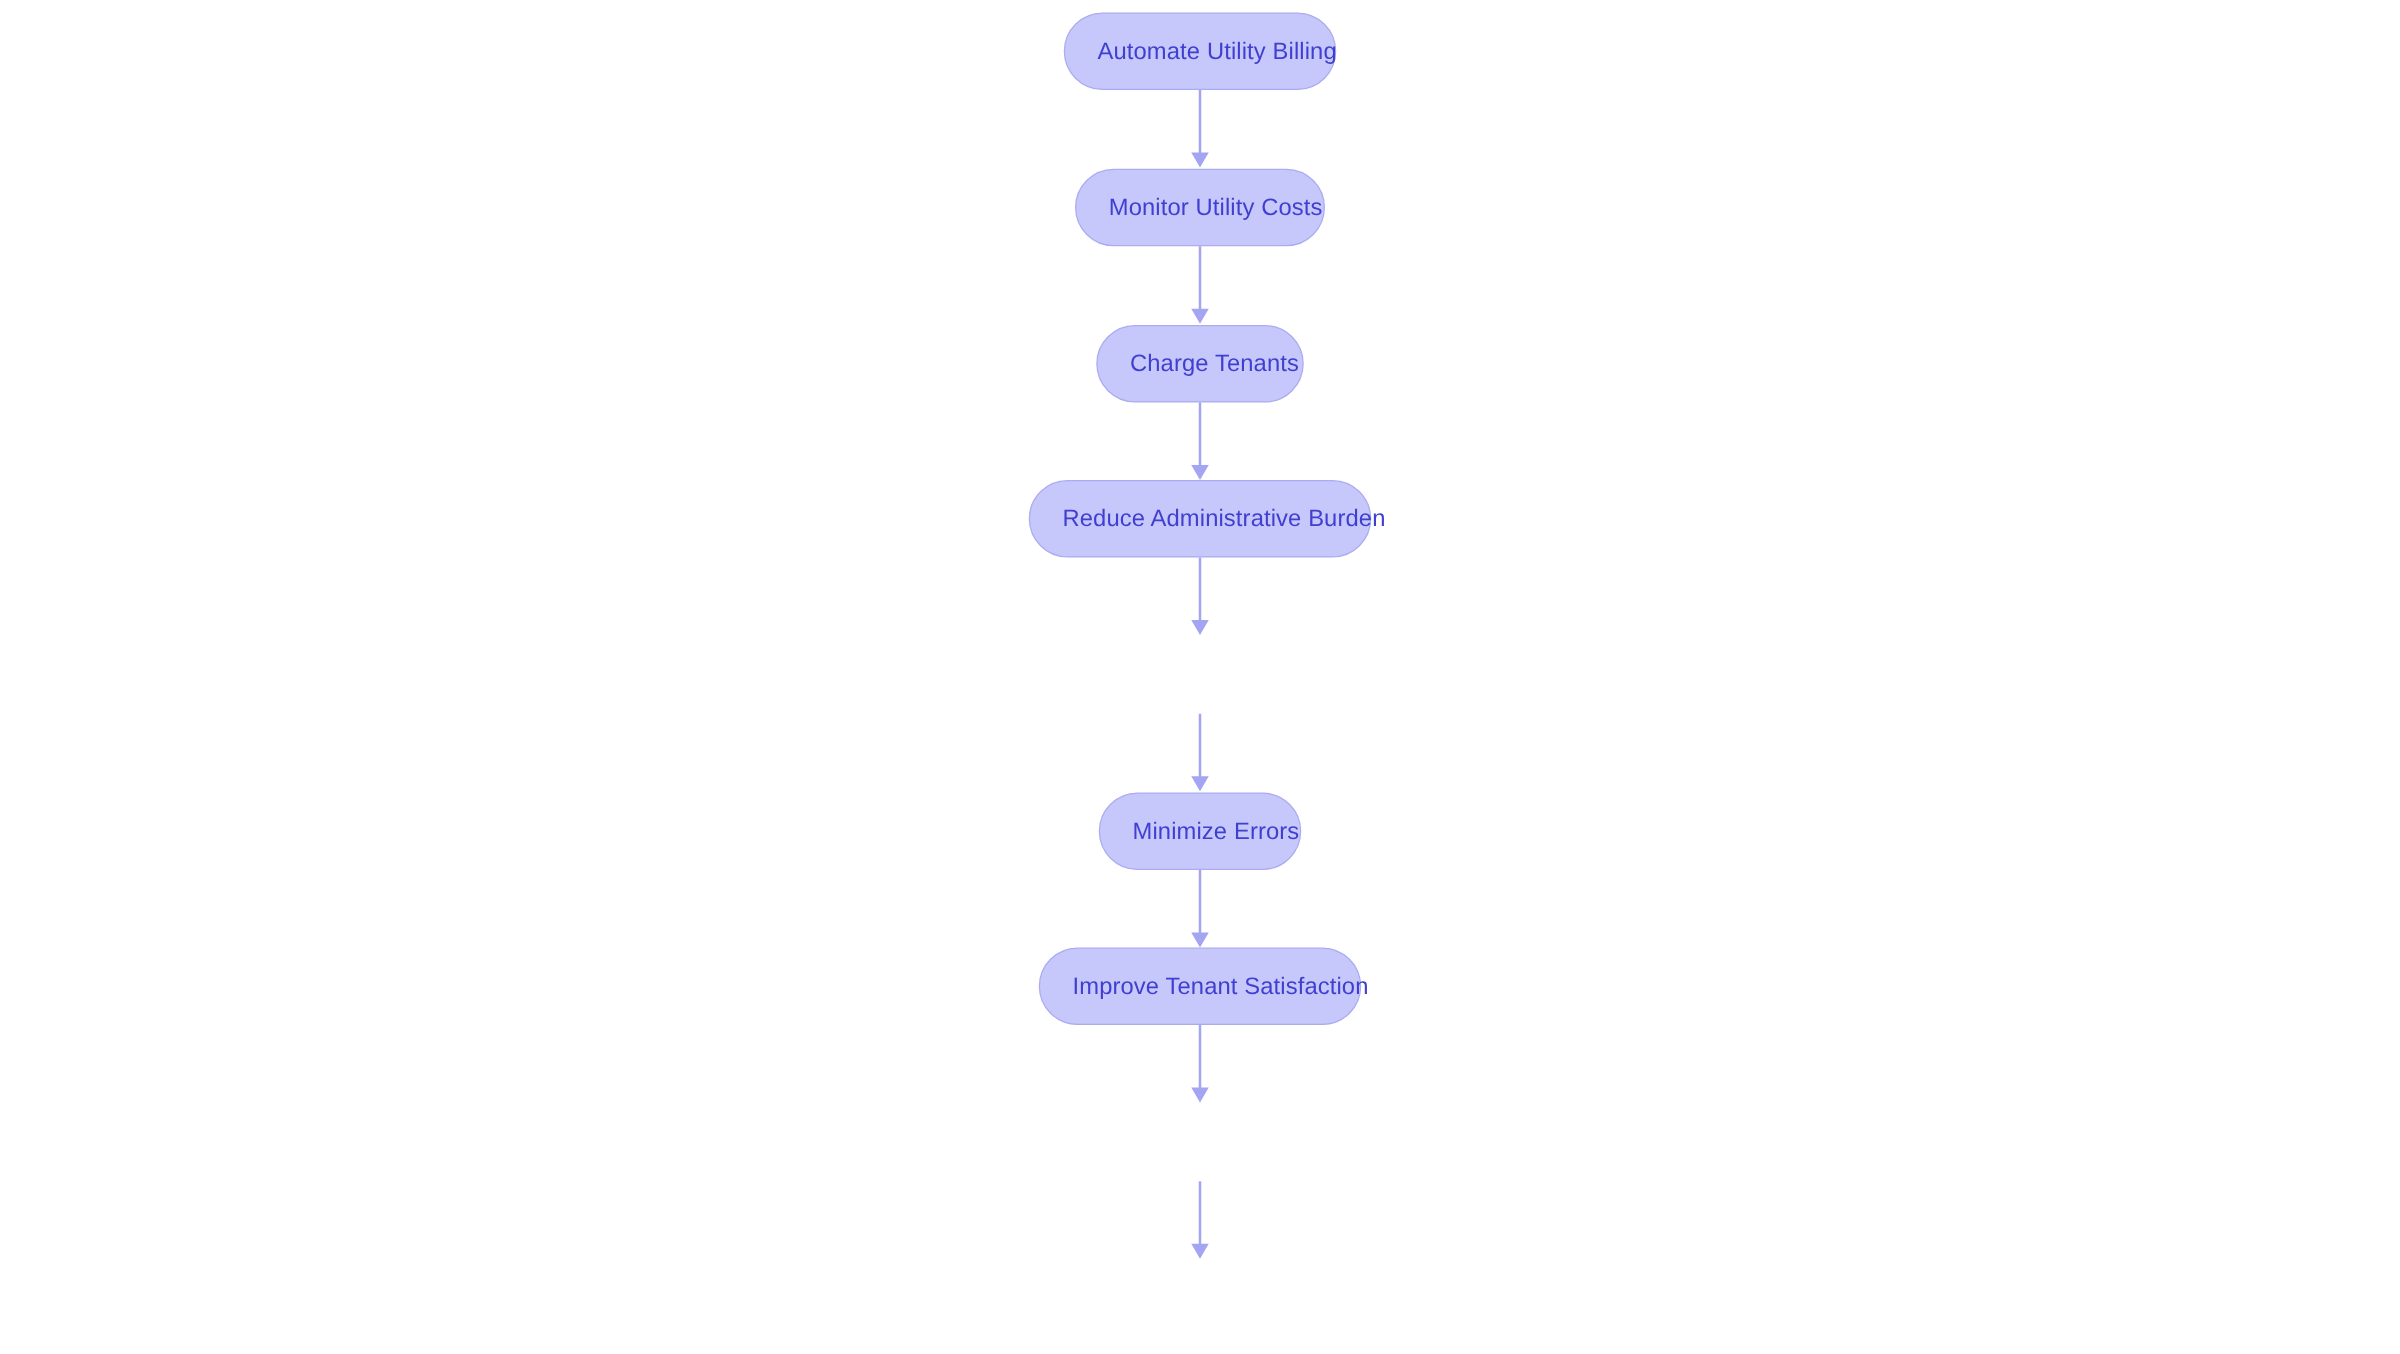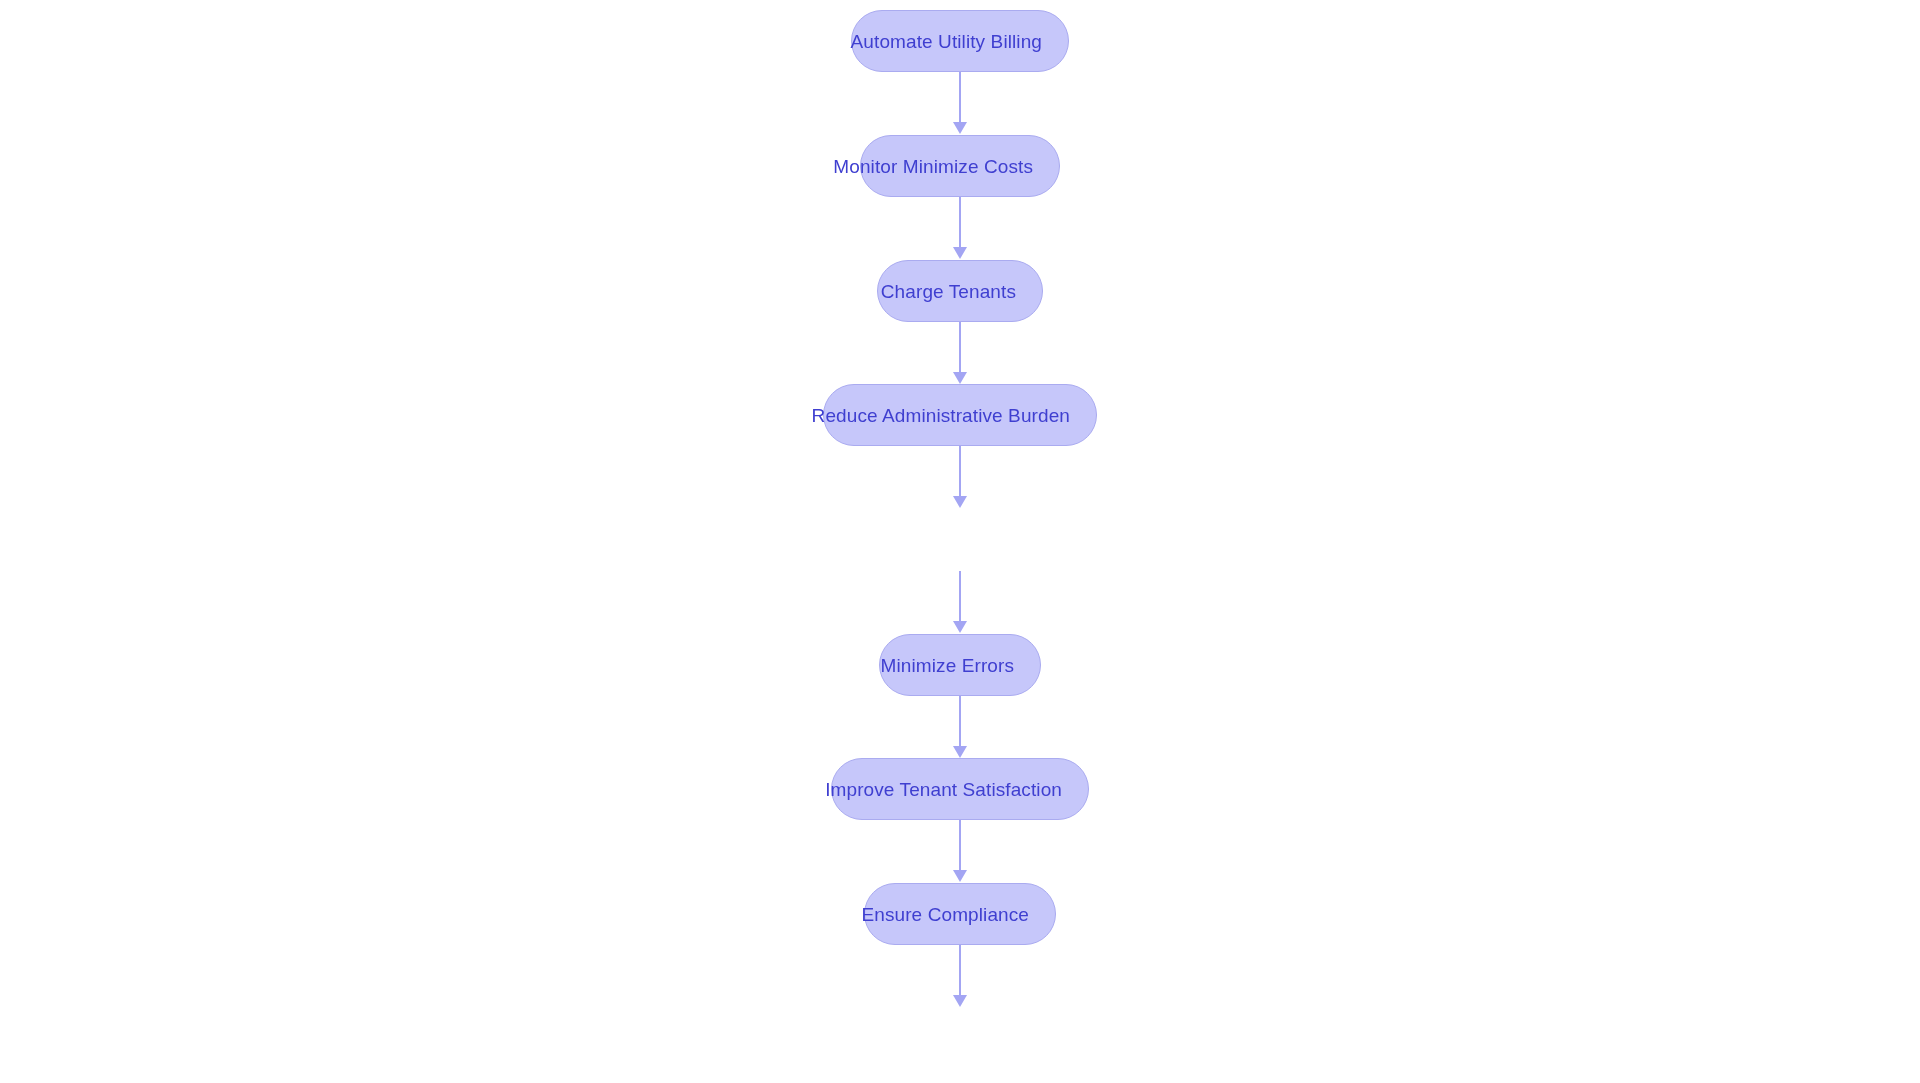--- a/index.html
+++ b/index.html
@@ -41,7 +41,7 @@
     border-radius: 31px;
     display: flex;
     align-items: center;
-    justify-content: flex-end;
+    justify-content: flex-start;
     padding: 0 26px;
     white-space: nowrap;
   }

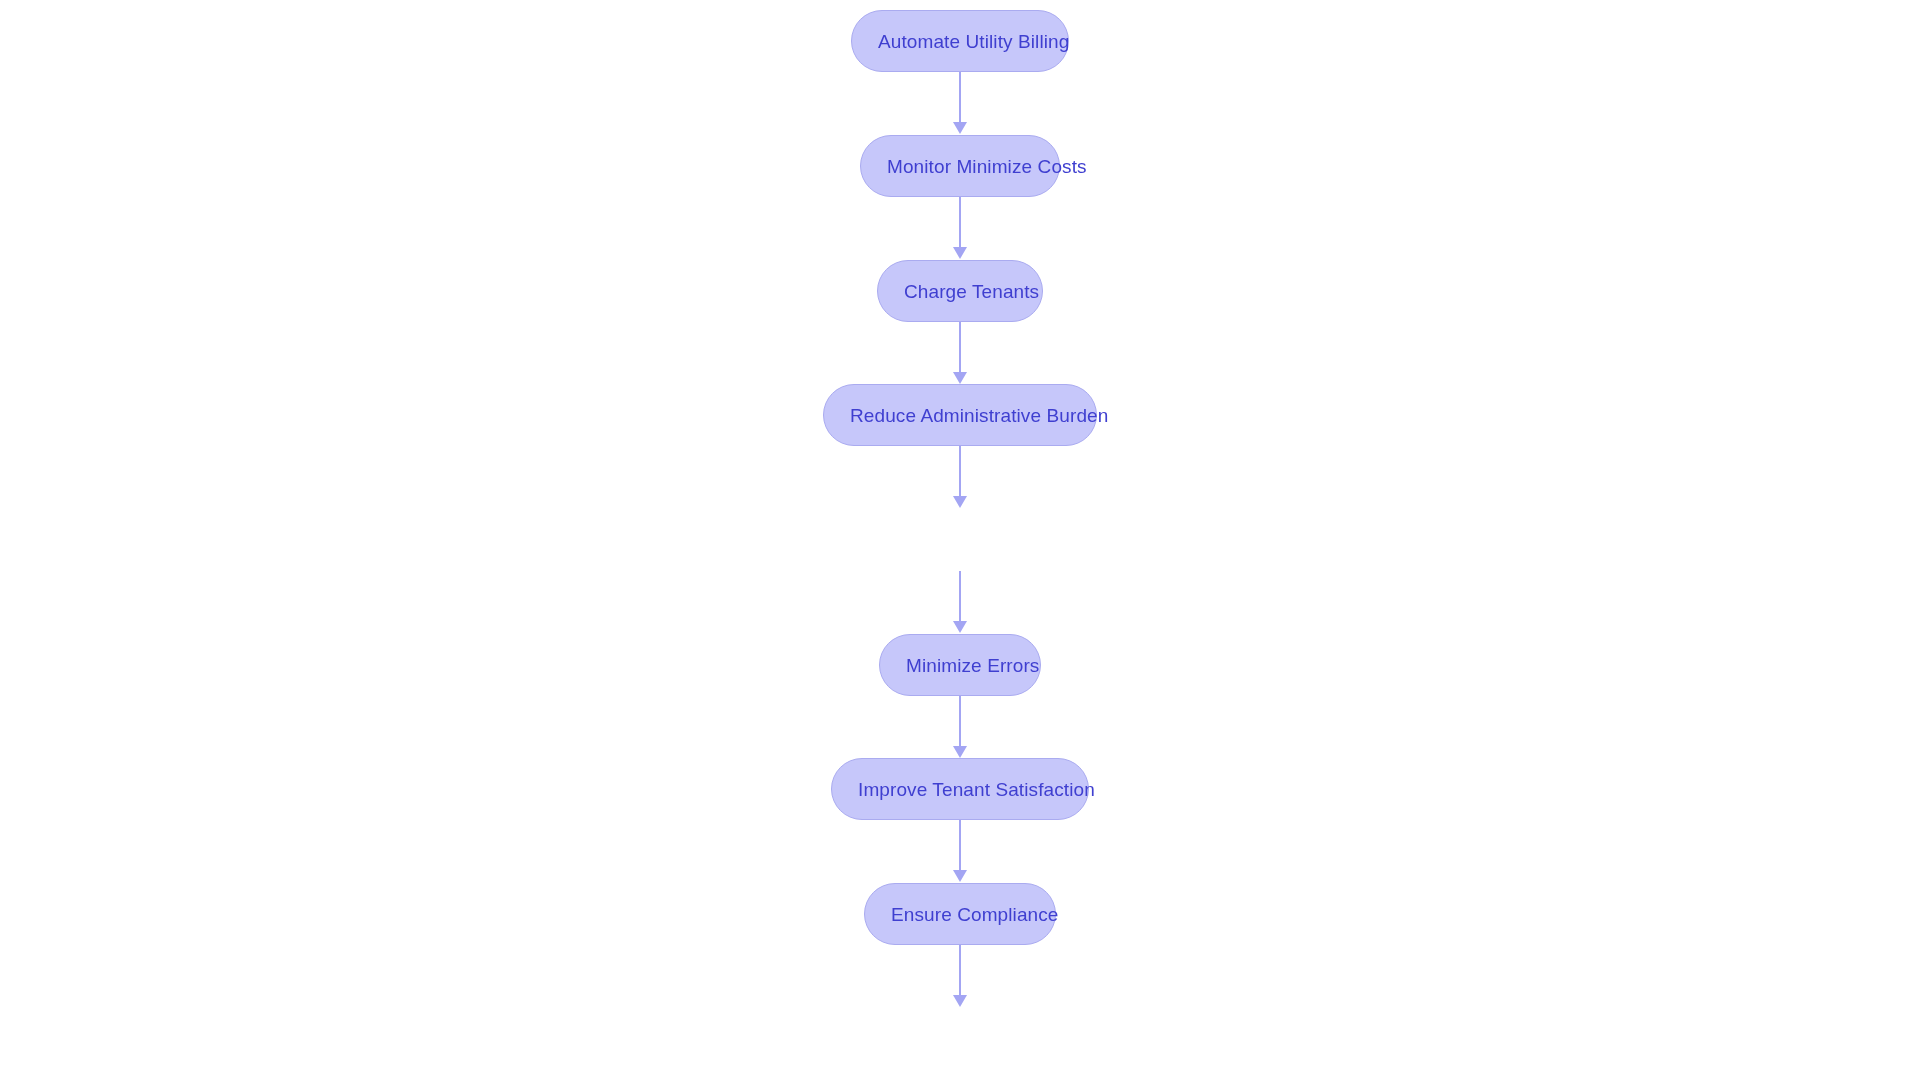--- a/index.html
+++ b/index.html
@@ -133,7 +133,7 @@
         <span class="flow-node-label">Automate Utility Billing</span>
       </div>
       <div class="flow-node" style="left: 960px; top: 135px; width: 200px;">
-        <span class="flow-node-label">Monitor Minimize Costs</span>
+        <span class="flow-node-label">Monitor Utility Costs</span>
       </div>
       <div class="flow-node" style="left: 960px; top: 260px; width: 166px;">
         <span class="flow-node-label">Charge Tenants</span>

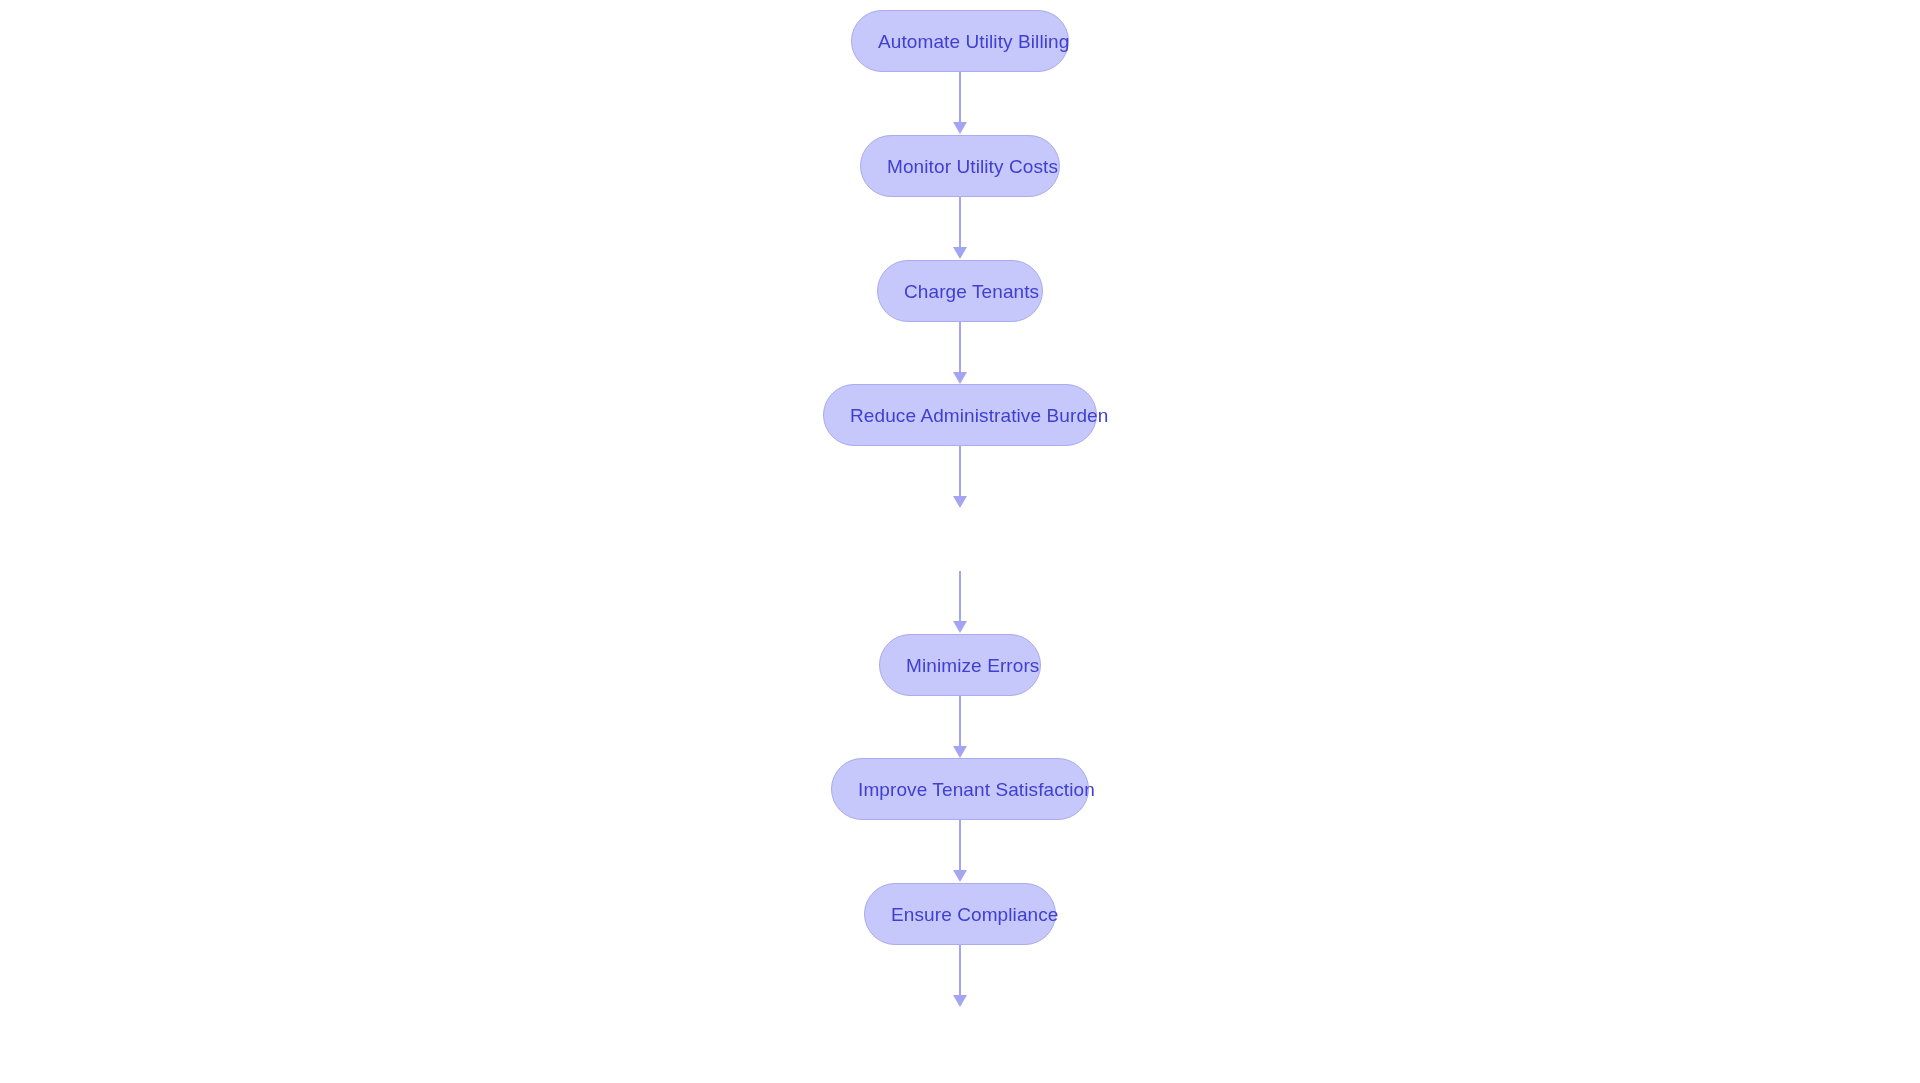--- a/index.html
+++ b/index.html
@@ -147,9 +147,6 @@
       <div class="flow-node" style="left: 960px; top: 634px; width: 162px;">
         <span class="flow-node-label">Minimize Errors</span>
       </div>
-      <div class="flow-node" style="left: 960px; top: 883px; width: 192px;">
-        <span class="flow-node-label">Ensure Compliance</span>
-      </div>
     </div>
 </div>
 

